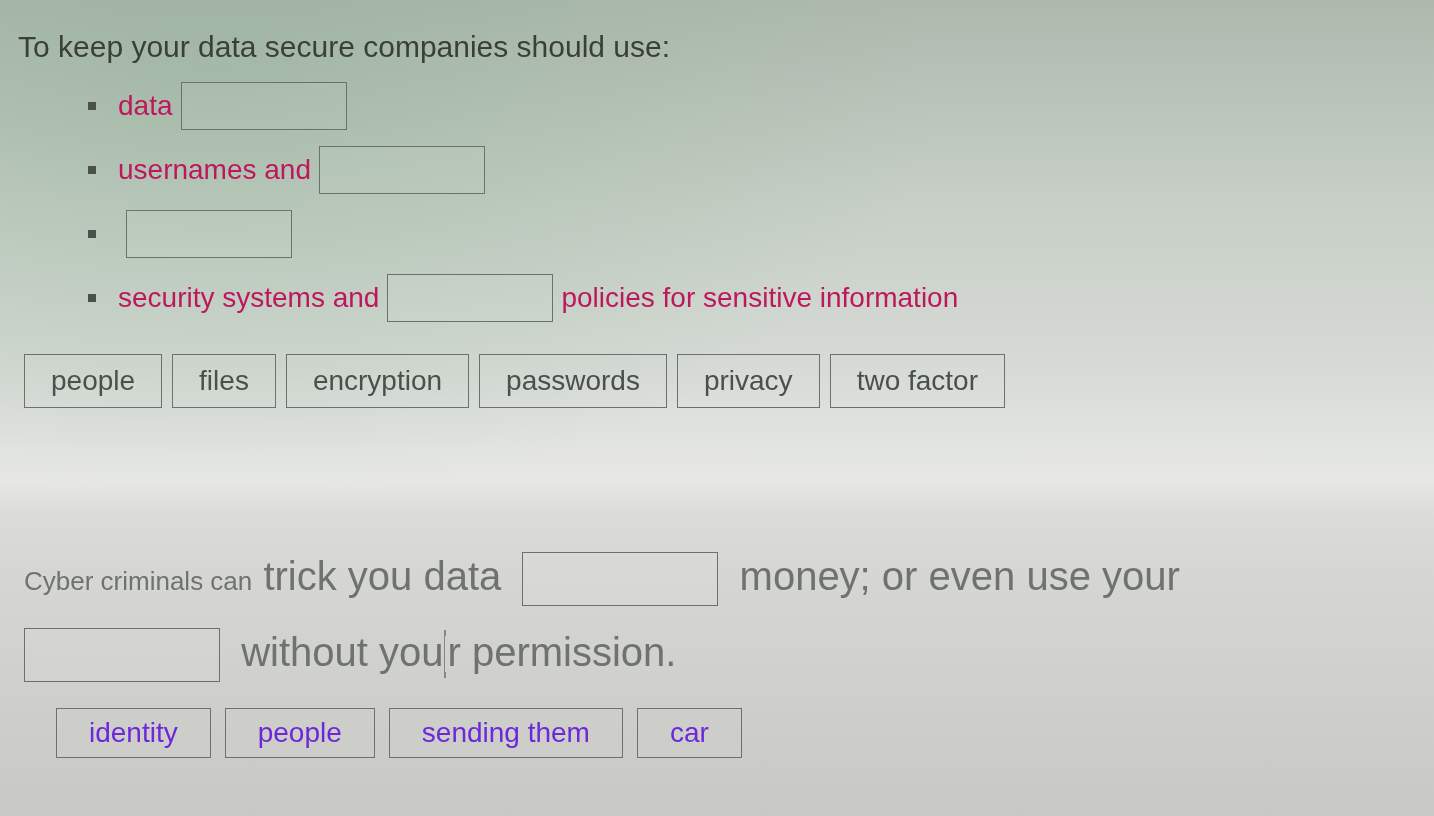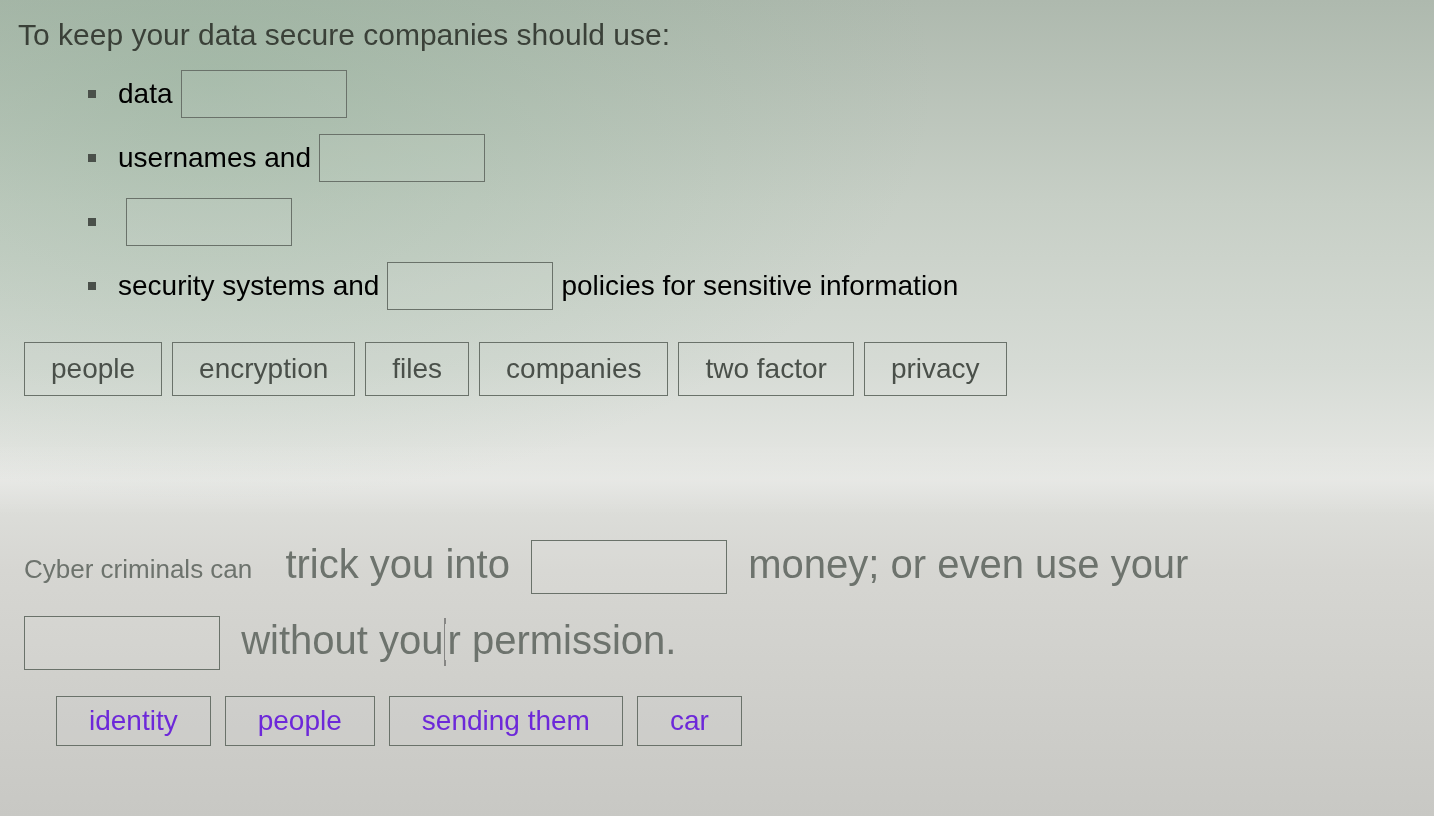--- a/index.html
+++ b/index.html
@@ -29,7 +29,7 @@
   }
 
   .page {
-    padding: 16px 18px 30px 18px;
+    padding: 28px 18px 30px 18px;
   }
 
   

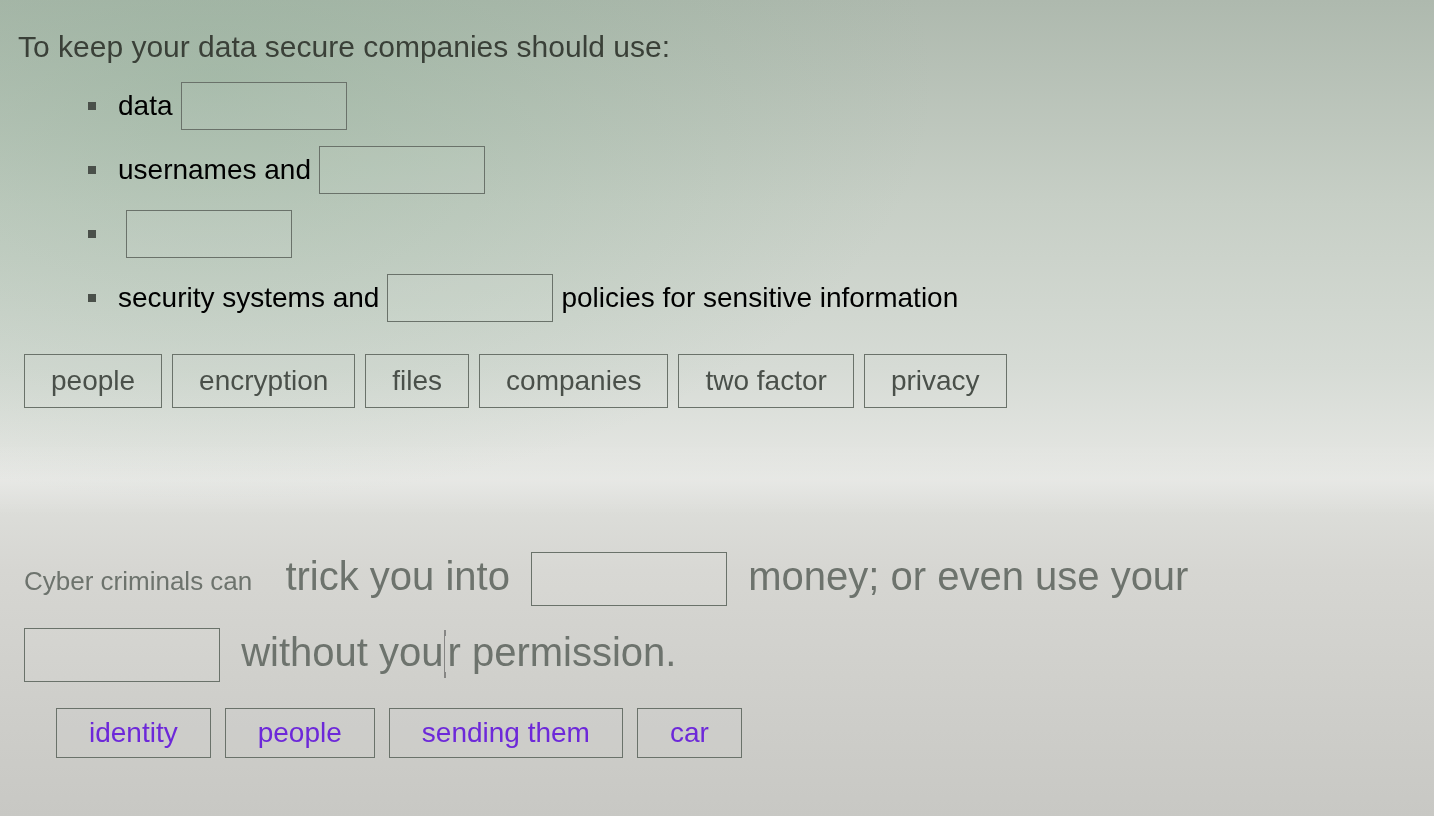--- a/index.html
+++ b/index.html
@@ -51,7 +51,7 @@
     align-items: center;
     margin: 16px 0;
     font-size: 28px;
-    color: #000000;
+    color: #be185d;
   }
   ul.bullets li .bullet {
     width: 8px;

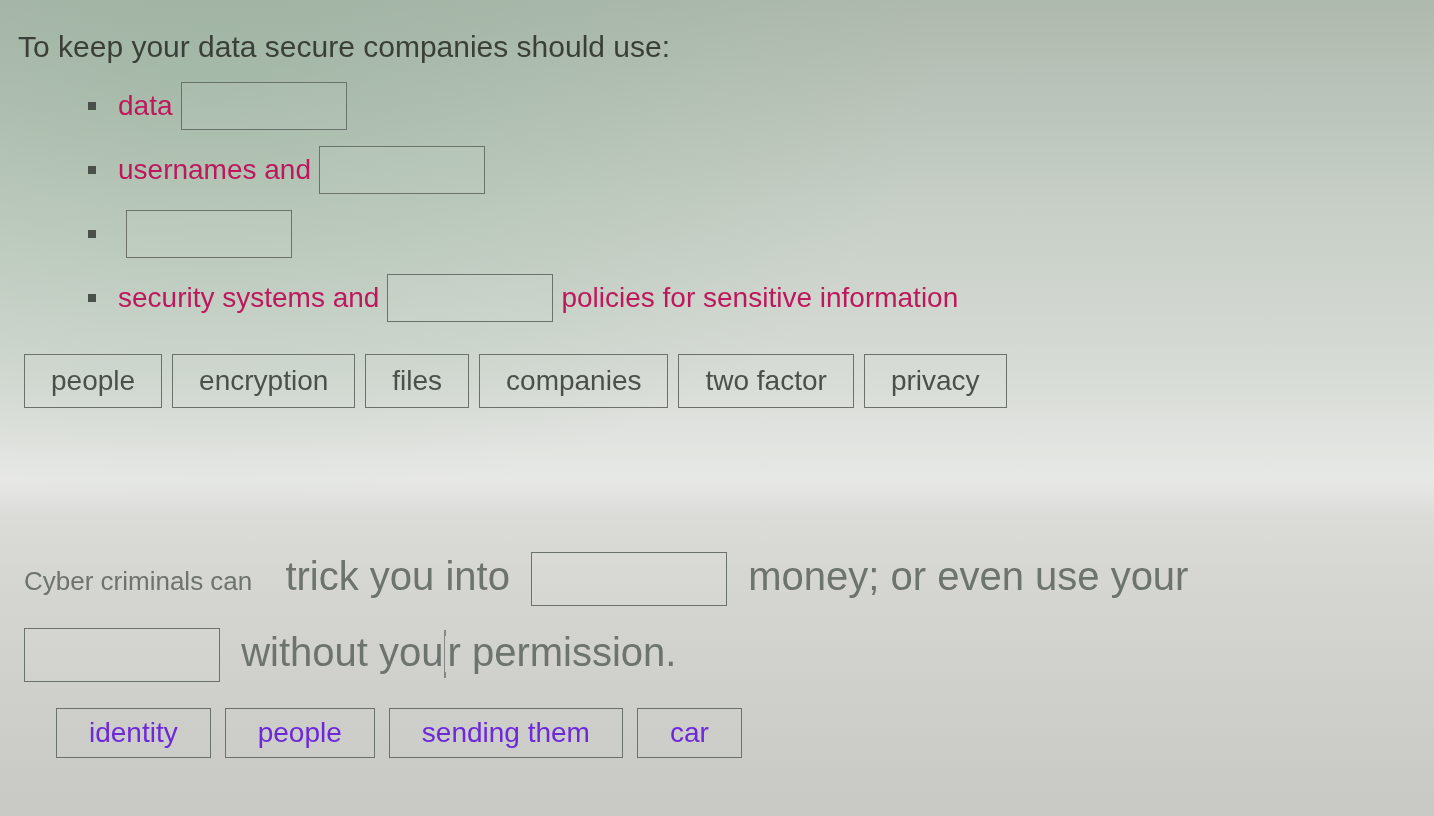--- a/index.html
+++ b/index.html
@@ -171,8 +171,8 @@
 
     <div class="word-bank">
       <div class="word-chip">people</div>
+      <div class="word-chip">files</div>
       <div class="word-chip">encryption</div>
-      <div class="word-chip">files</div>
       <div class="word-chip">companies</div>
       <div class="word-chip">two factor</div>
       <div class="word-chip">privacy</div>

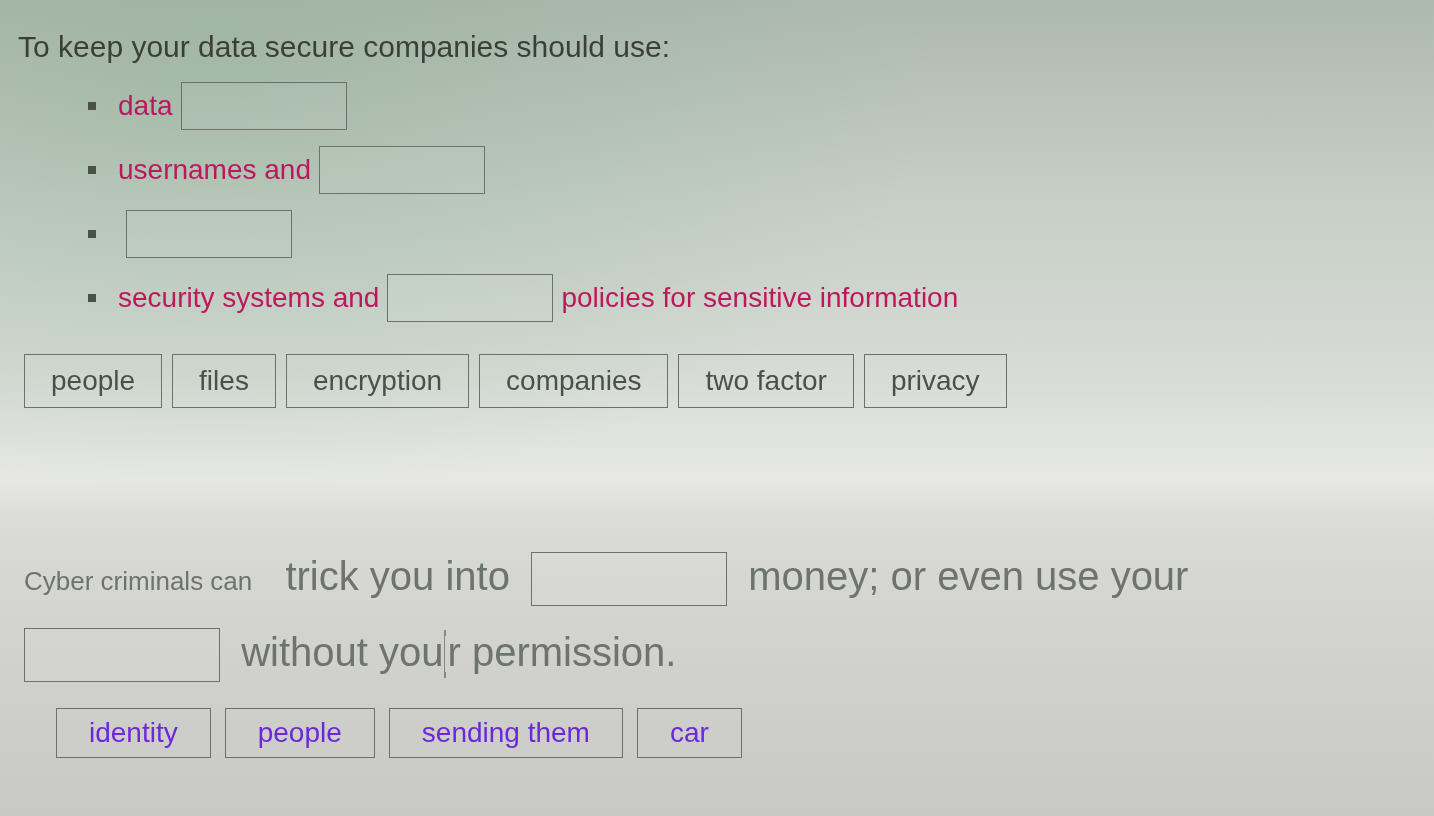--- a/index.html
+++ b/index.html
@@ -173,7 +173,7 @@
       <div class="word-chip">people</div>
       <div class="word-chip">files</div>
       <div class="word-chip">encryption</div>
-      <div class="word-chip">companies</div>
+      <div class="word-chip">passwords</div>
       <div class="word-chip">two factor</div>
       <div class="word-chip">privacy</div>
     </div>

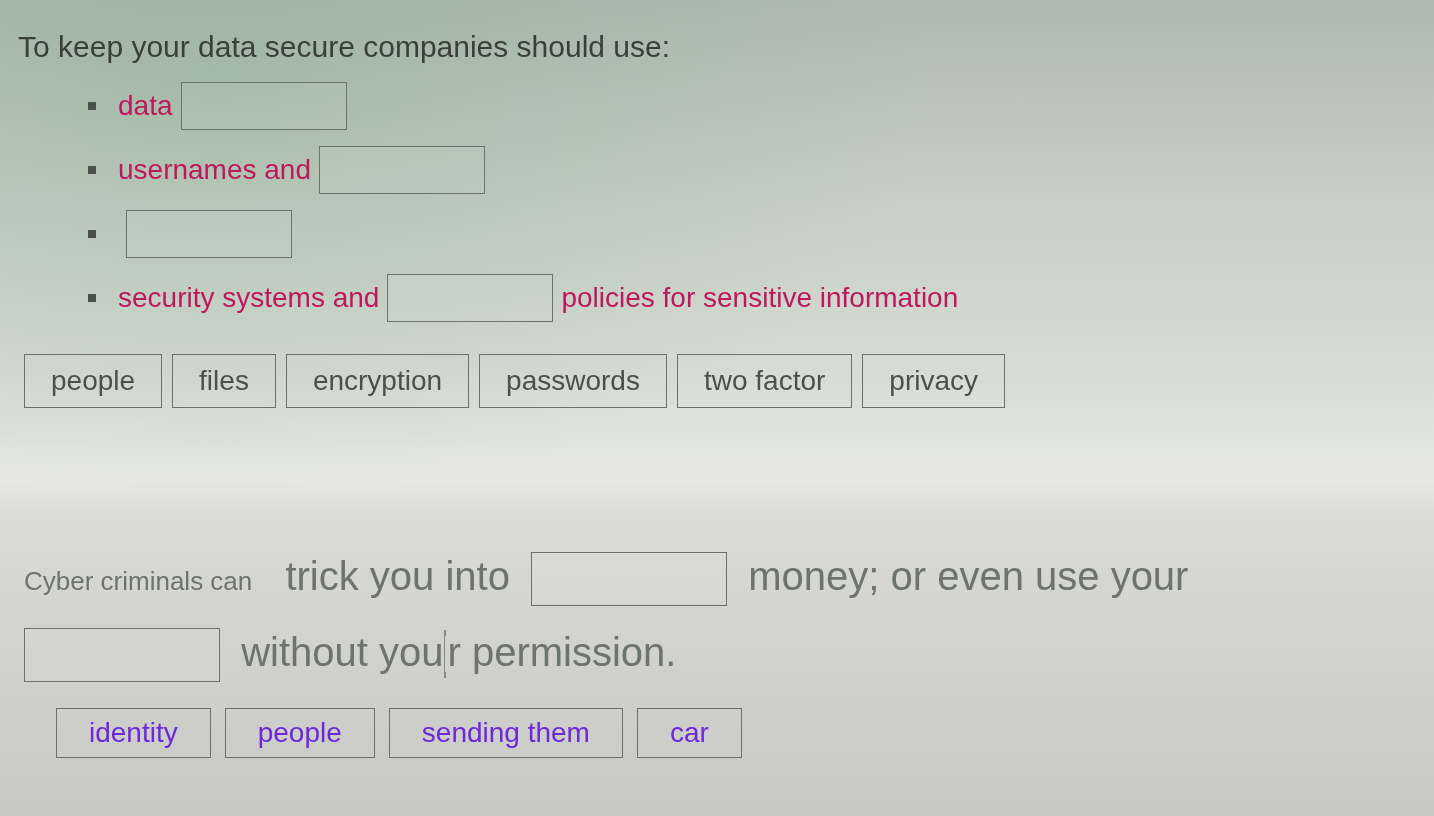--- a/index.html
+++ b/index.html
@@ -174,8 +174,8 @@
       <div class="word-chip">files</div>
       <div class="word-chip">encryption</div>
       <div class="word-chip">passwords</div>
+      <div class="word-chip">privacy</div>
       <div class="word-chip">two factor</div>
-      <div class="word-chip">privacy</div>
     </div>
   </div>
 

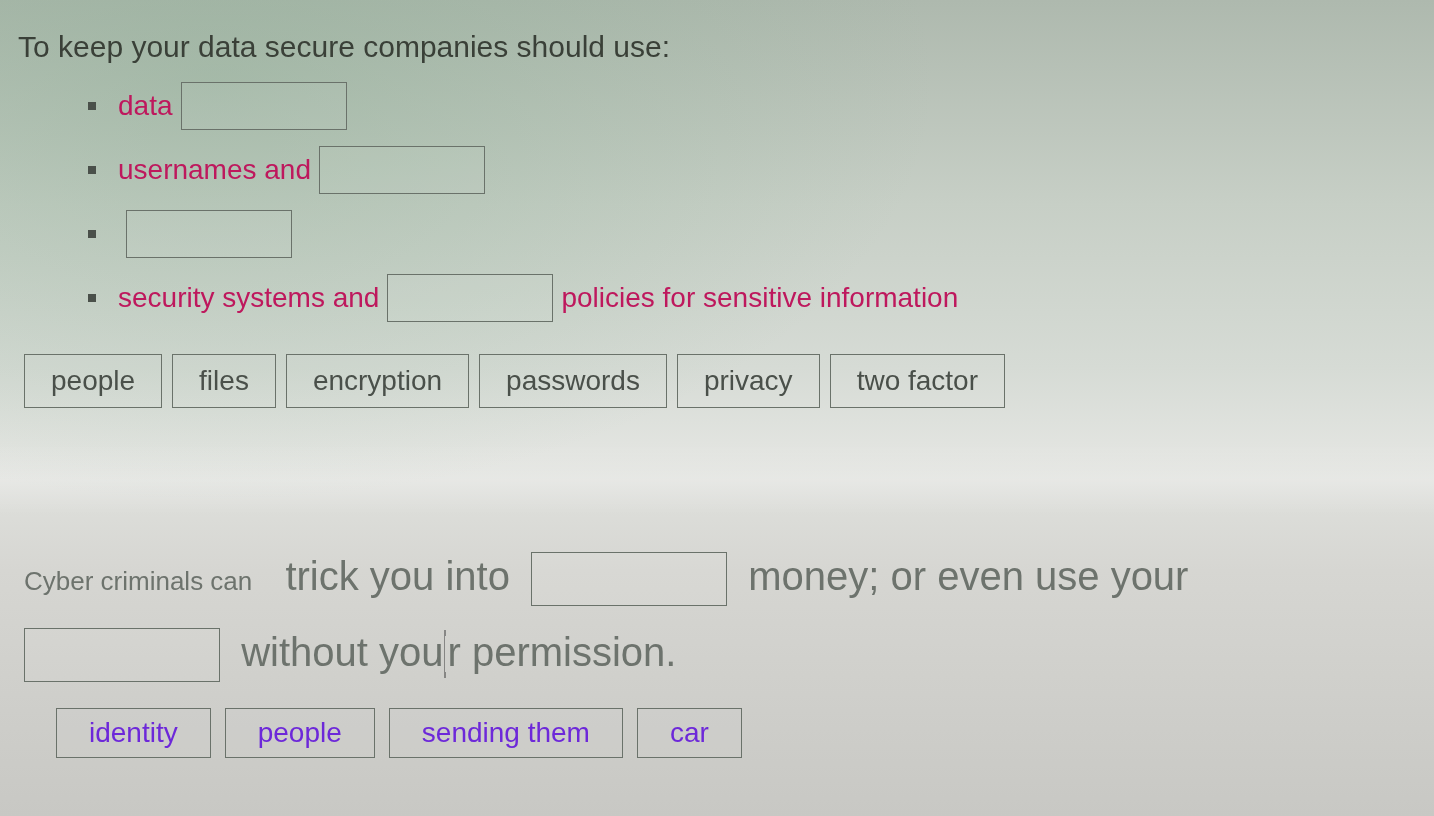--- a/index.html
+++ b/index.html
@@ -102,7 +102,7 @@
   .q2-text .lead {
     font-size: 26px;
     color: #6d736d;
-    margin-right: 22px;
+    margin-right: 0;
   }
   .q2-text .drop-slot {
     width: 196px;

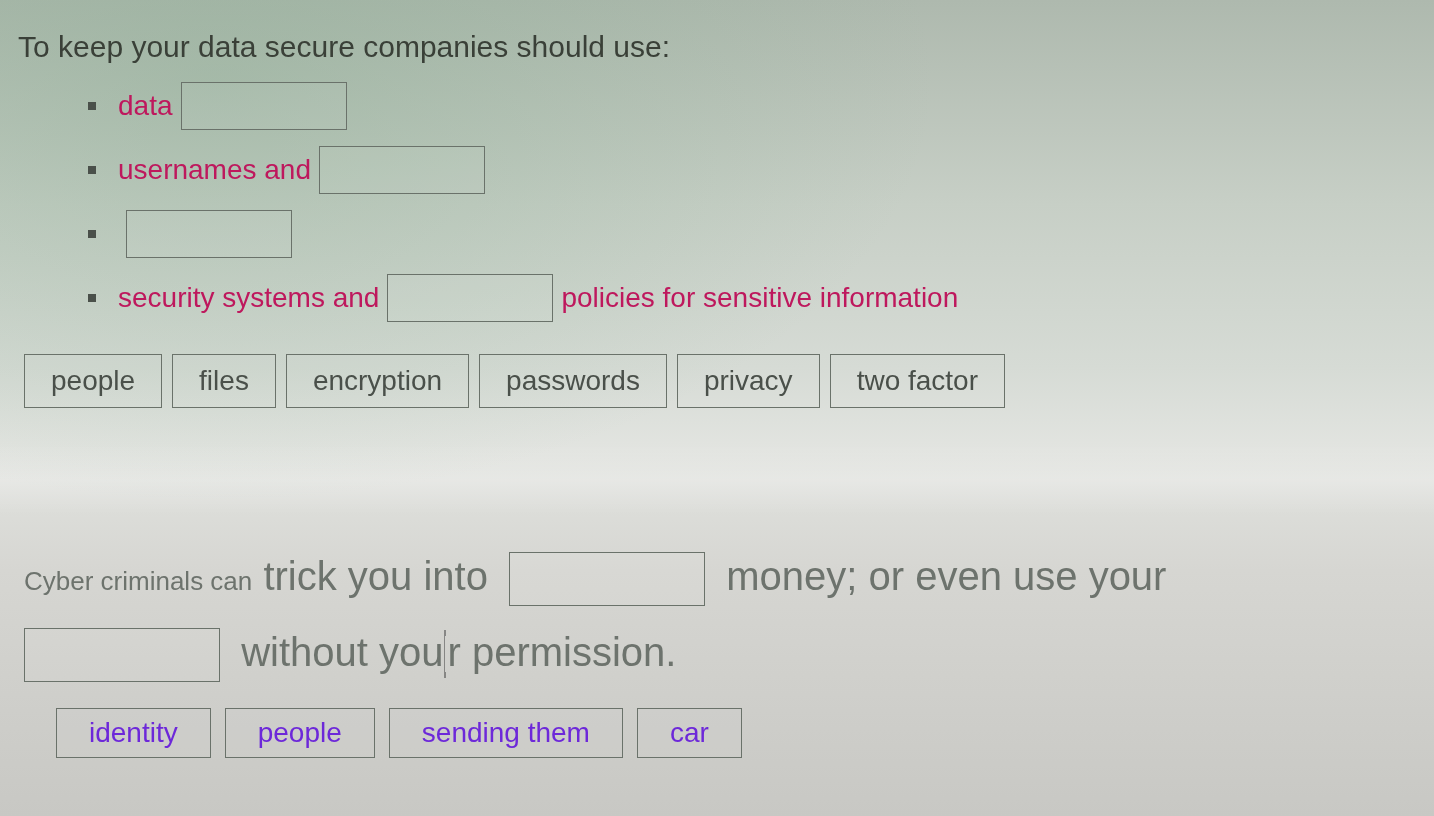--- a/index.html
+++ b/index.html
@@ -182,7 +182,7 @@
   <div class="q2">
     <div class="q2-text">
       <span class="lead">Cyber criminals can</span>
-      <span>trick you into</span>
+      <span>trick you data</span>
       <span class="drop-slot"></span>
       <span>money; or even use your</span>
       <br>

